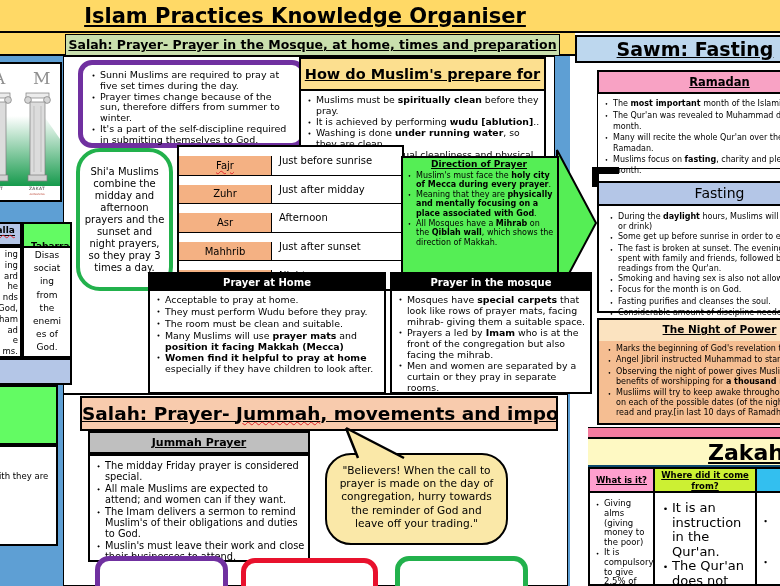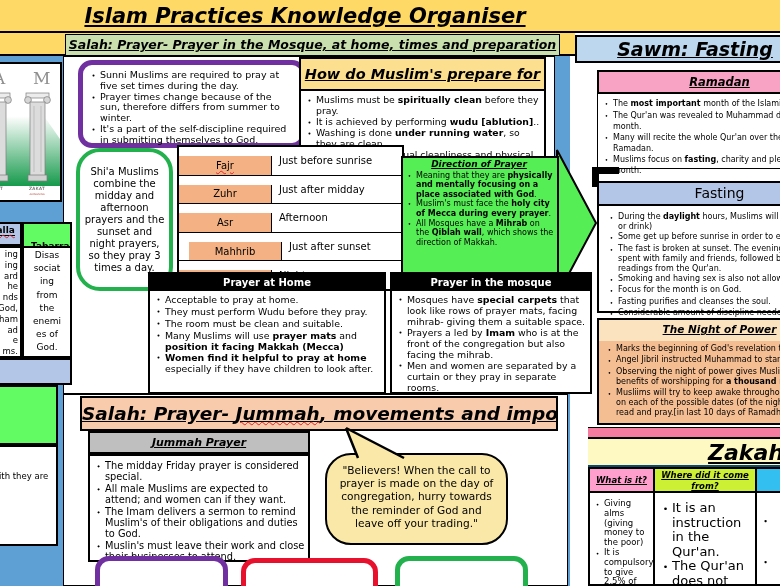--- a/index.html
+++ b/index.html
@@ -7,7 +7,7 @@
        font-family:"DejaVu Sans",sans-serif;color:#000;}
   .abs{position:absolute;box-sizing:border-box;}
   .center{text-align:center;}
-  .ub{text-decoration:underline;font-style:italic;}
+  .ub{text-decoration:underline;}
   .bold{font-weight:bold;}
   .wavy{text-decoration:underline;text-decoration-style:wavy;text-decoration-color:#e0242a;text-decoration-thickness:1px;}
   .ublack{border-bottom:1.3px solid #000;}

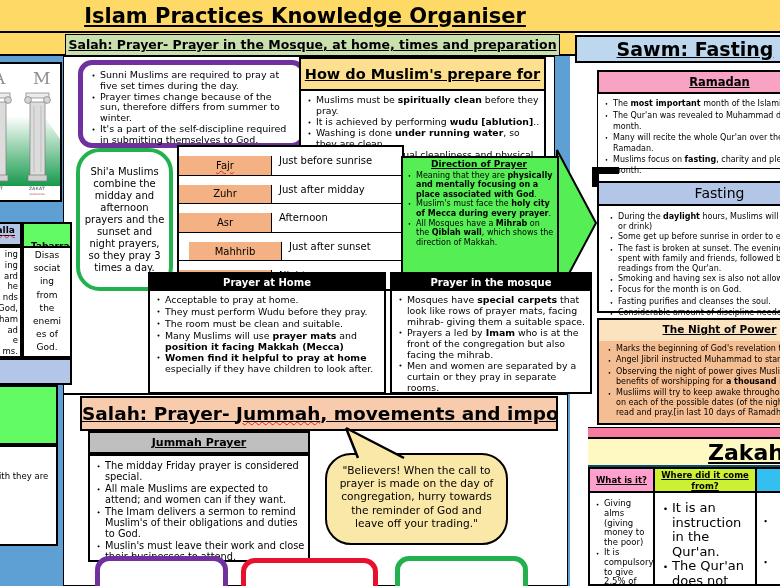--- a/index.html
+++ b/index.html
@@ -174,11 +174,11 @@
   <div>
       <div class="b-row">
         <span class="b-dot">•</span>
+        <span class="b-txt"><span>Muslim's must face the </span><b>holy city of Mecca during every prayer</b><span>.</span></span>
+      </div>
+      <div class="b-row">
+        <span class="b-dot">•</span>
         <span class="b-txt"><span>Meaning that they are </span><b>physically and mentally focusing on a place associated with God</b><span>.</span></span>
-      </div>
-      <div class="b-row">
-        <span class="b-dot">•</span>
-        <span class="b-txt"><span>Muslim's must face the </span><b>holy city of Mecca during every prayer</b><span>.</span></span>
       </div>
       <div class="b-row">
         <span class="b-dot">•</span>

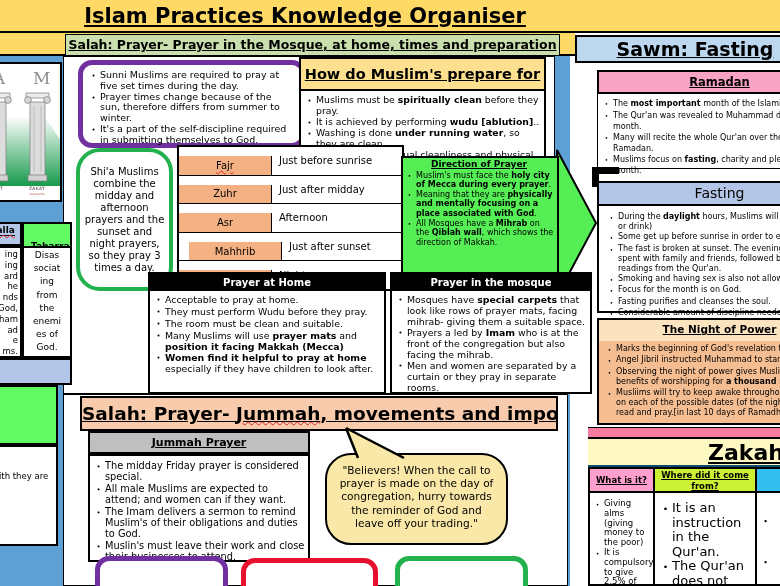--- a/index.html
+++ b/index.html
@@ -156,7 +156,7 @@
     <div class="tt-name">Asr</div>
     <div class="tt-time">Afternoon</div>
   </div>
-  <div class="tt-row" style="flex:1;padding-left:10px;">
+  <div class="tt-row" style="flex:1;">
     <div class="tt-name">Mahhrib</div>
     <div class="tt-time">Just after sunset</div>
   </div>

